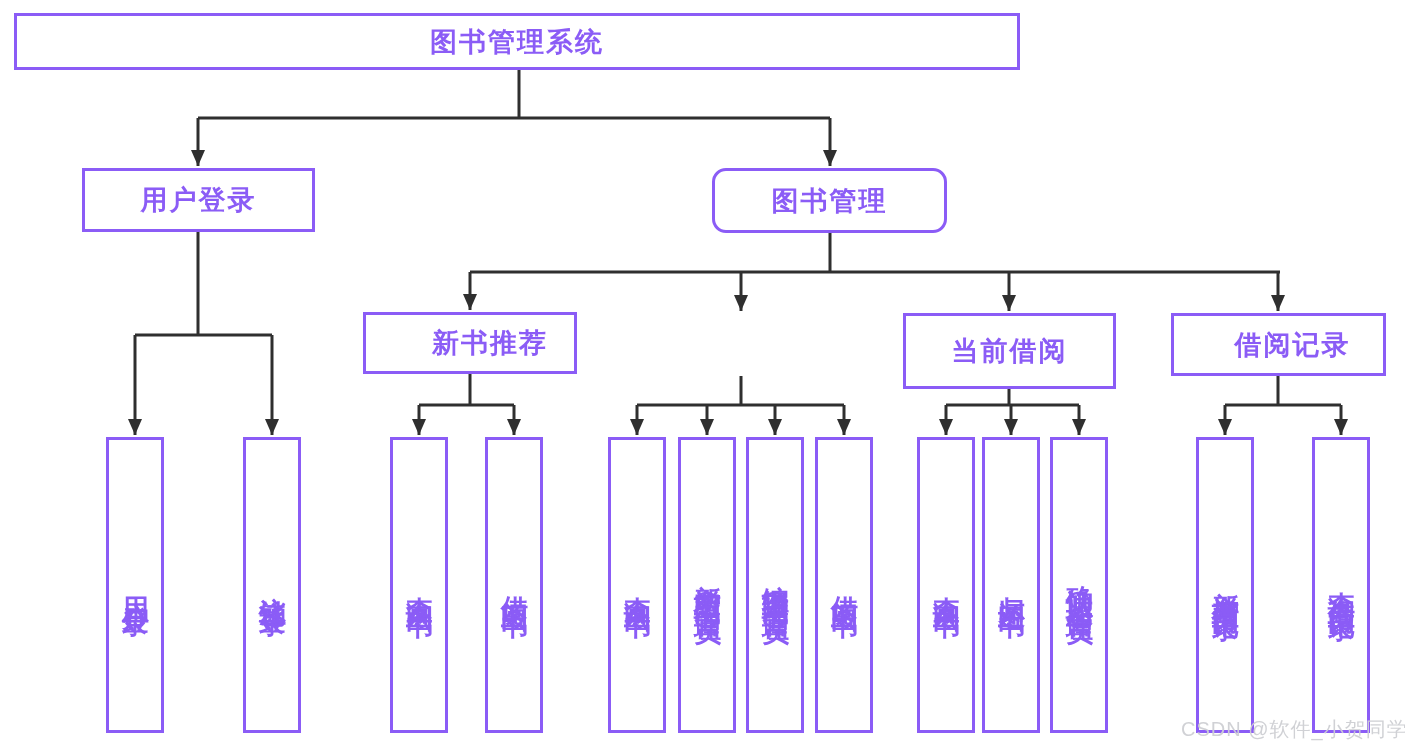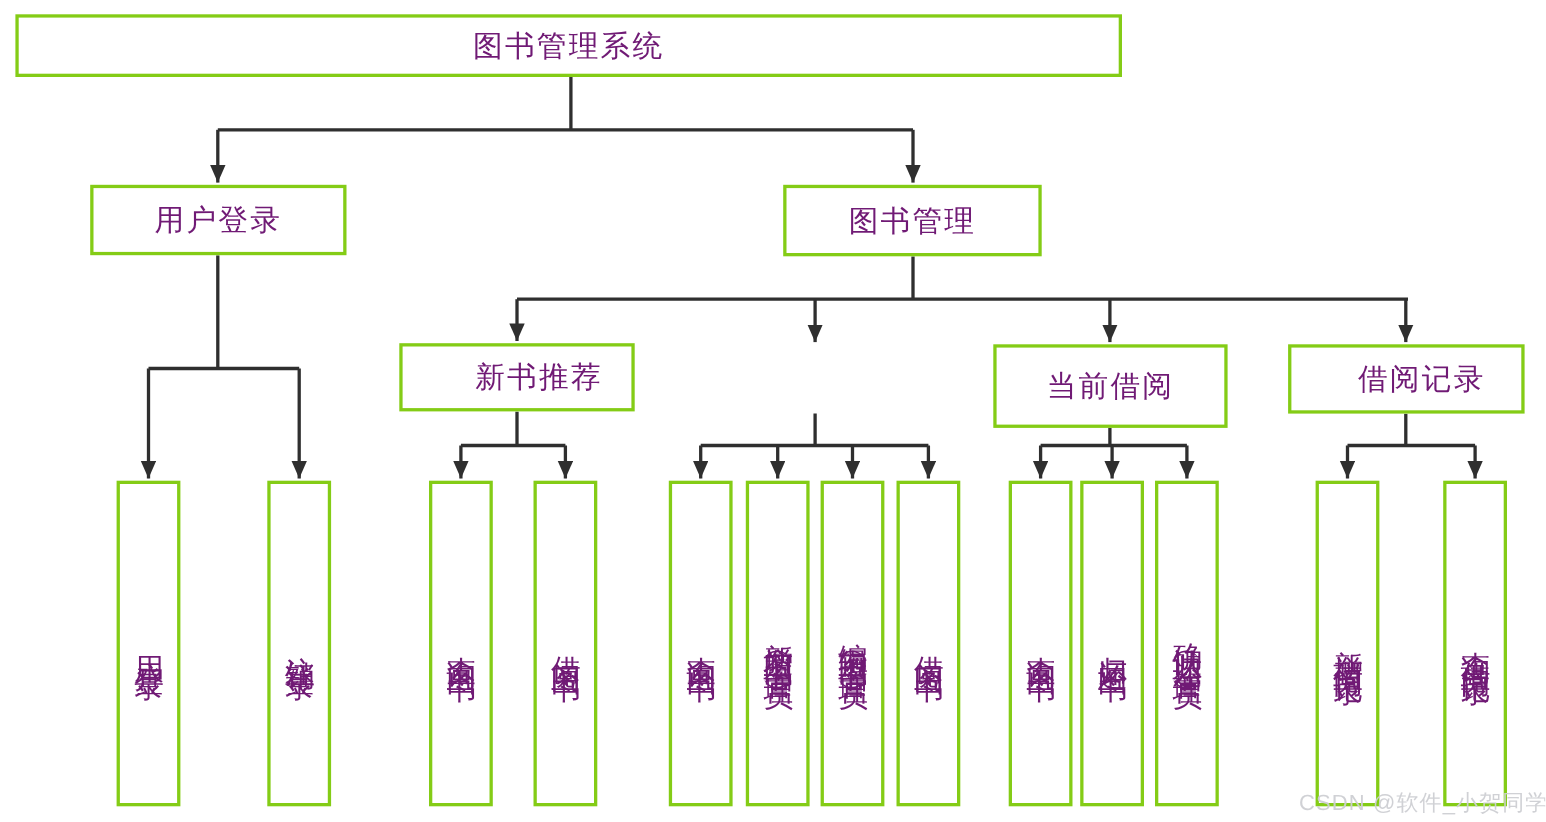--- a/index.html
+++ b/index.html
@@ -25,12 +25,13 @@
     position: absolute;
     box-sizing: border-box;
     background: #ffffff;
-    border: 3px solid #84cc16;
-    color: #701a75;
+    border: 3px solid #8b5cf6;
+    color: #8b5cf6;
     display: flex;
     align-items: center;
     justify-content: center;
     z-index: 1;
+    font-weight: bold;
   }
   .hbox {
     font-size: 27px;

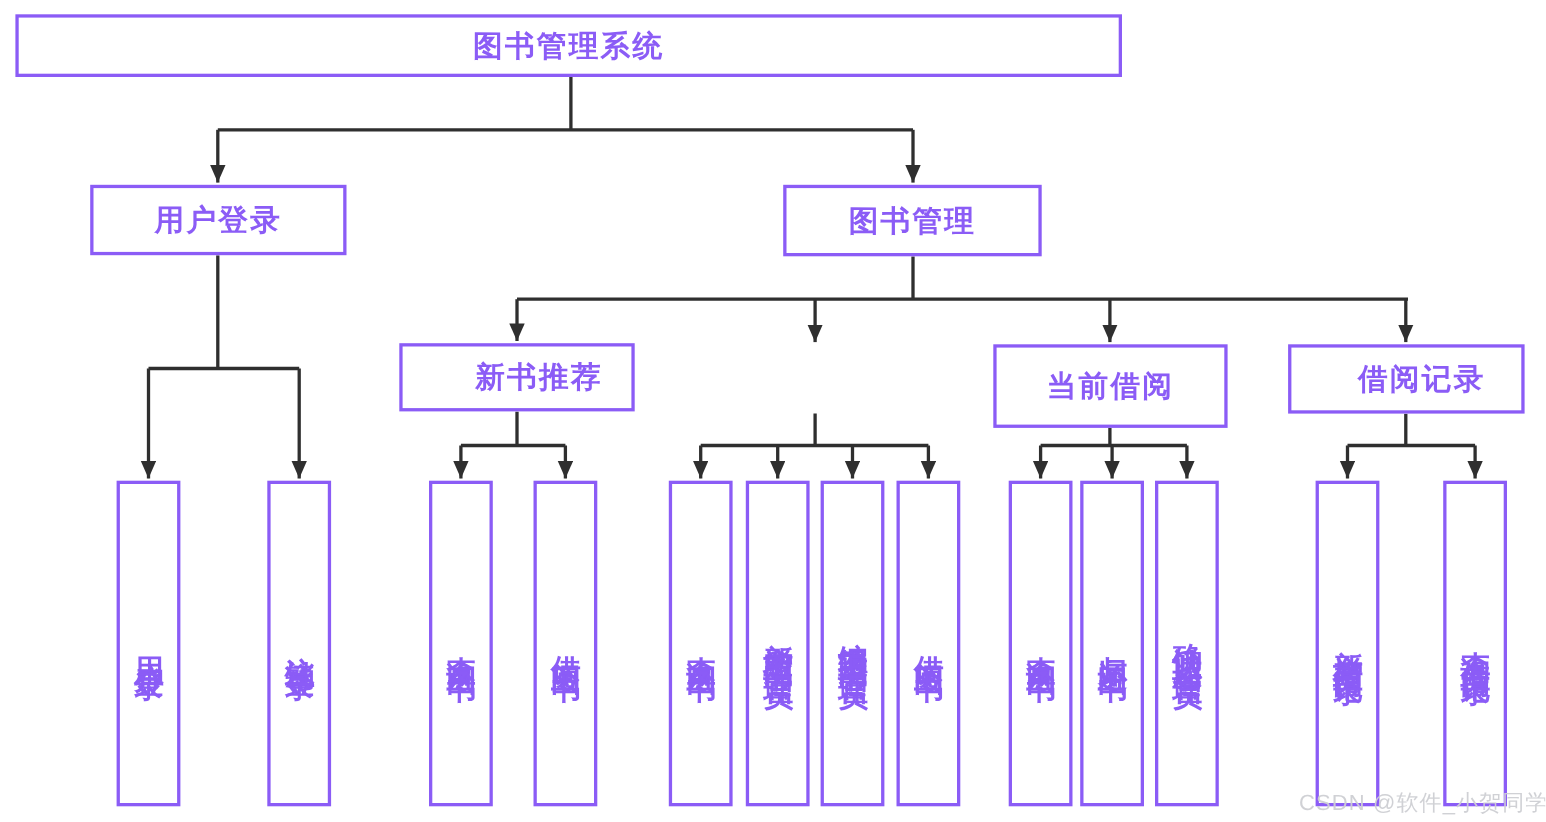--- a/index.html
+++ b/index.html
@@ -51,7 +51,7 @@
   
   #b-root        { left: 14px;   top: 13px;  width: 1006px; height: 57px; }
   #b-user-login  { left: 82px;   top: 168px; width: 233px;  height: 64px; }
-  #b-book-mgmt   { left: 712px;  top: 168px; width: 235px;  height: 65px; }
+  #b-book-mgmt   { left: 712px;  top: 168px; width: 235px;  height: 65px; border-radius: 14px; }
   #b-new-rec     { left: 363px;  top: 312px; width: 214px;  height: 62px; padding-left: 40px; }
   #b-book-borrow { left: 635px;  top: 313px; width: 213px;  height: 63px; }
   #b-cur-borrow  { left: 903px;  top: 313px; width: 213px;  height: 76px; }

